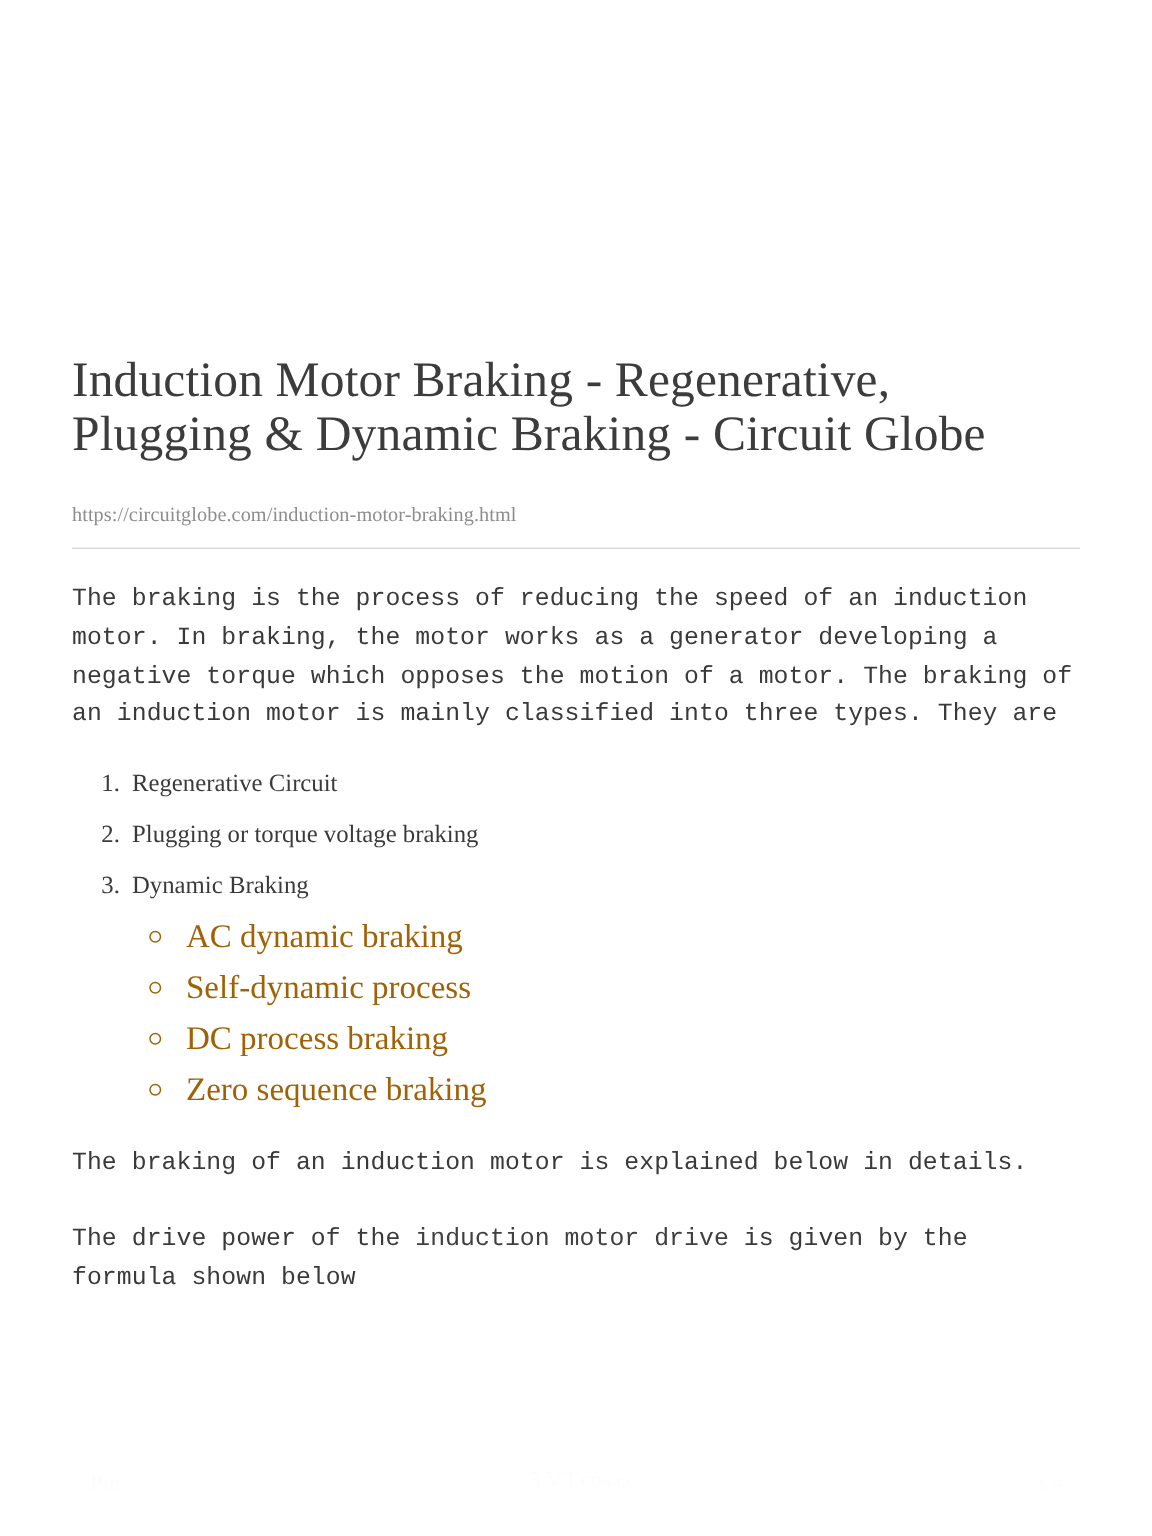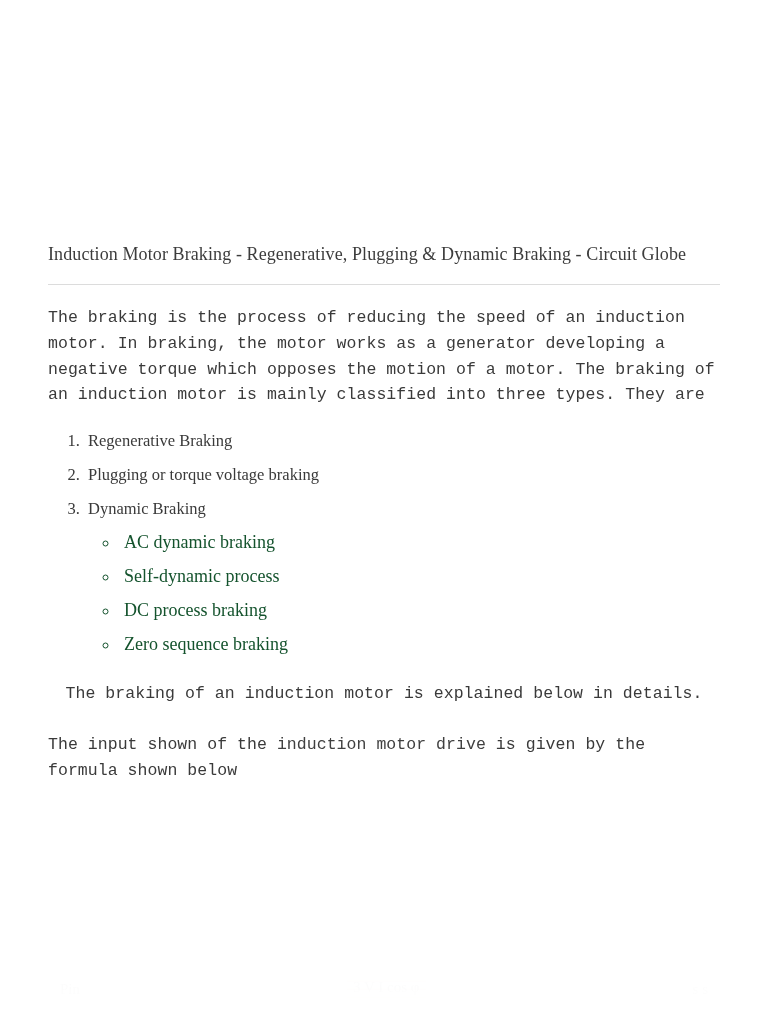--- a/index.html
+++ b/index.html
@@ -35,7 +35,7 @@
 
   .doc-title {
     font-family: "Liberation Serif", "DejaVu Serif", serif;
-    font-size: 18px;
+    font-size: 33px;
     line-height: 36px;
     font-weight: 400;
     color: #3c3c3c;

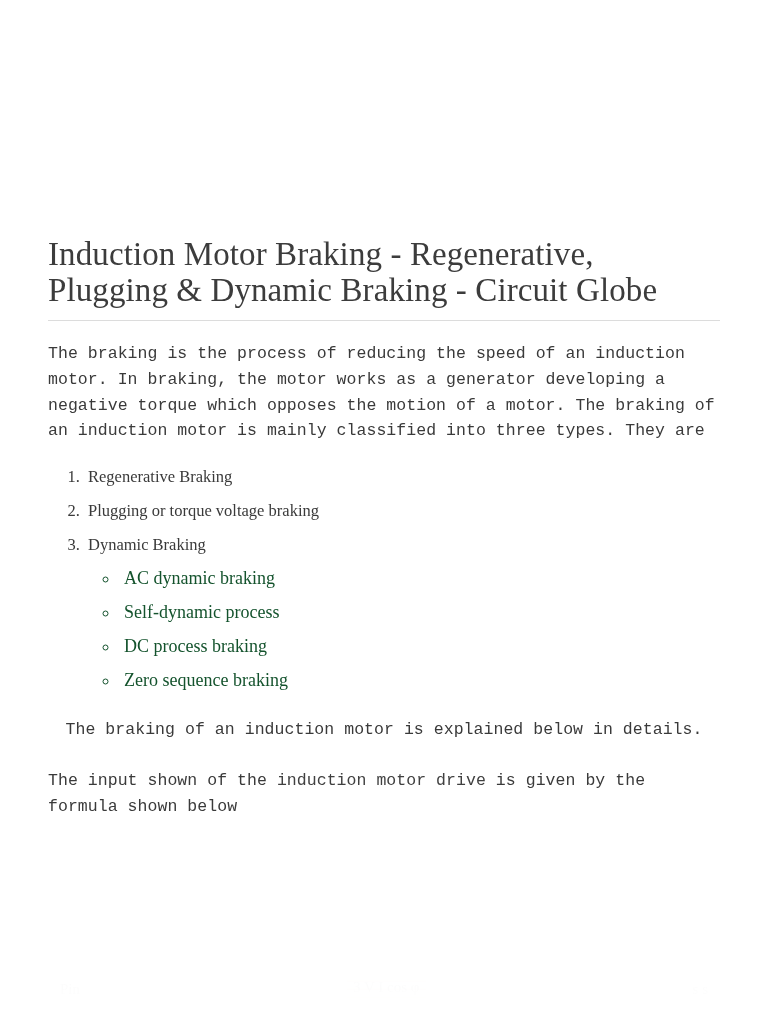--- a/index.html
+++ b/index.html
@@ -171,6 +171,7 @@
 
     <h1 class="doc-title">Induction Motor Braking - Regenerative, Plugging &amp; Dynamic Braking - Circuit Globe</h1>
 
+    <div class="doc-url">https://circuitglobe.com/induction-motor-braking.html</div>
 
     <hr class="divider">
 

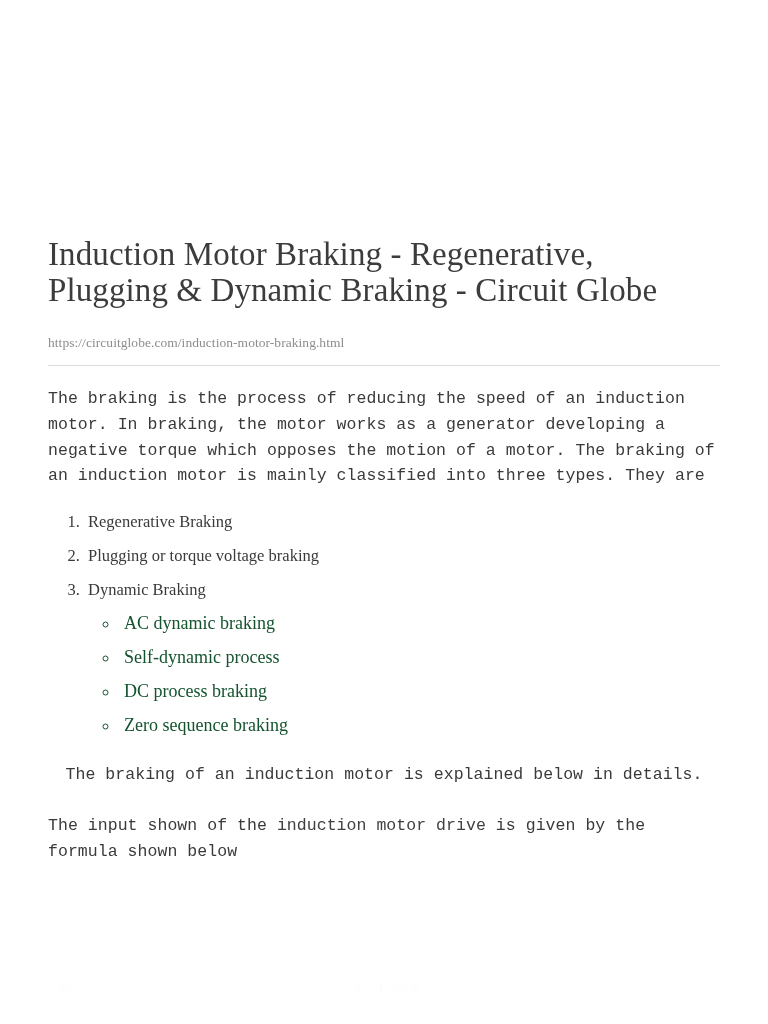--- a/index.html
+++ b/index.html
@@ -179,7 +179,7 @@
 
     <ol class="braking-list">
       <li>
-        <span>Regenerative Braking</span>
+        <span>Regenerative Circuit</span>
       </li>
       <li>
         <span>Plugging or torque voltage braking</span>

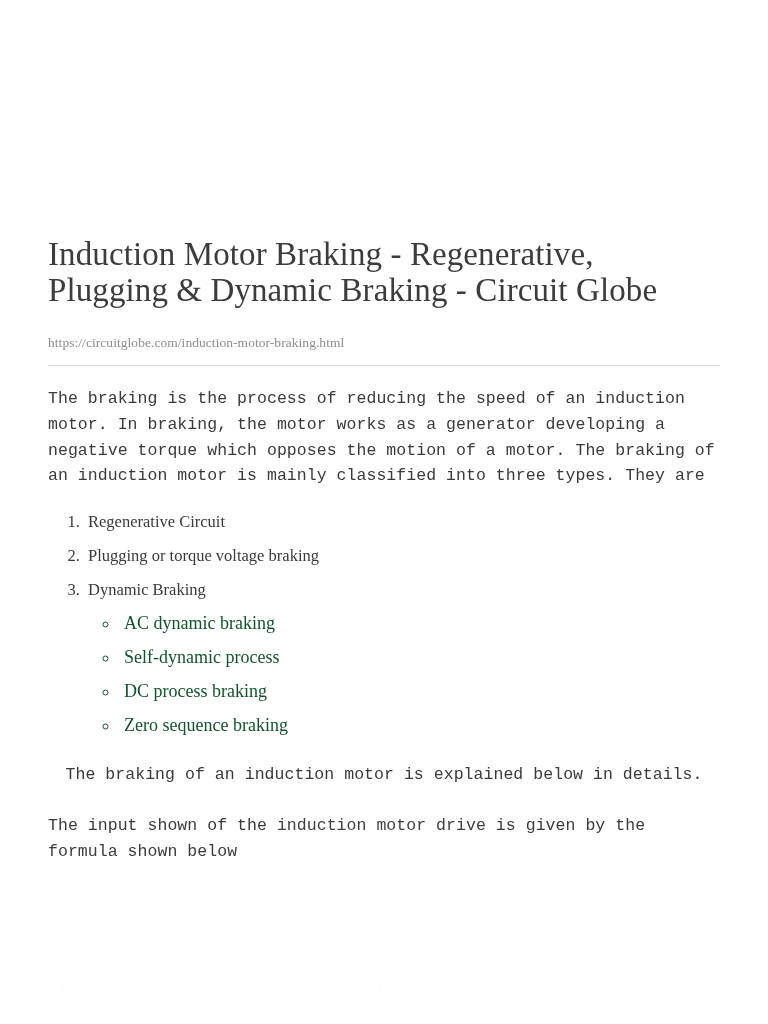--- a/index.html
+++ b/index.html
@@ -114,9 +114,9 @@
   }
 
   ul.sub-list > li {
-    font-size: 18px;
+    font-size: 22px;
     line-height: 25px;
-    color: #14532d;
+    color: #a16207;
     margin-bottom: 9px;
     padding-left: 4px;
   }

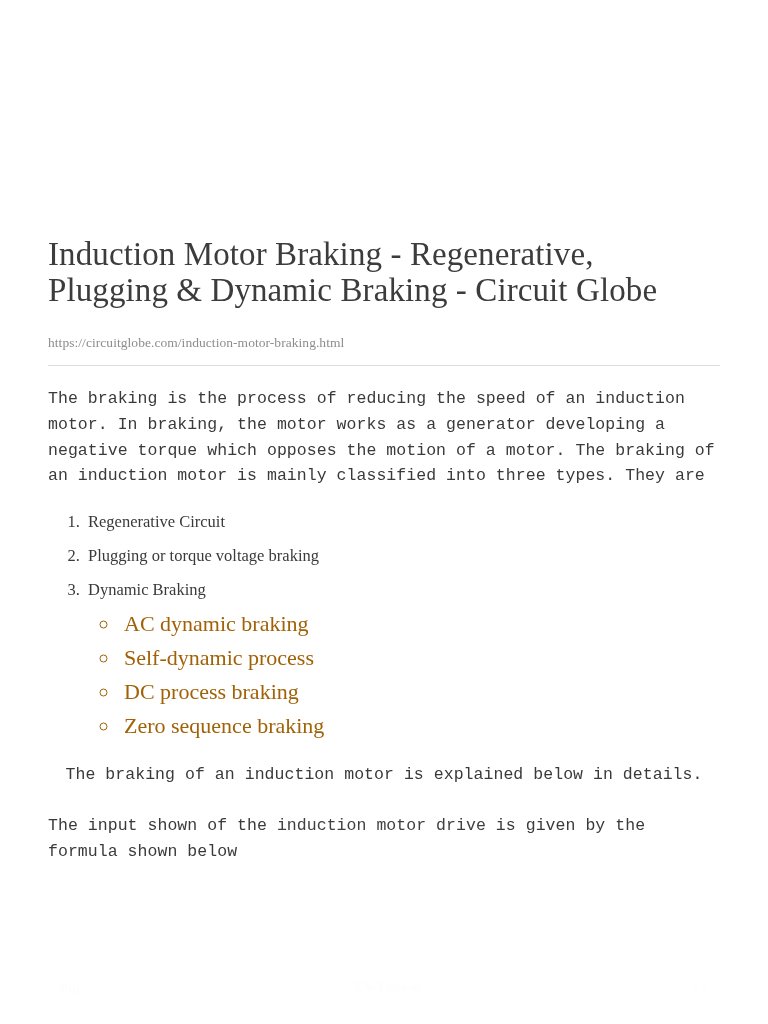--- a/index.html
+++ b/index.html
@@ -76,7 +76,6 @@
 
   .para-explained {
     margin-top: 24px;
-    text-align: center;
   }
 
   .para-input {

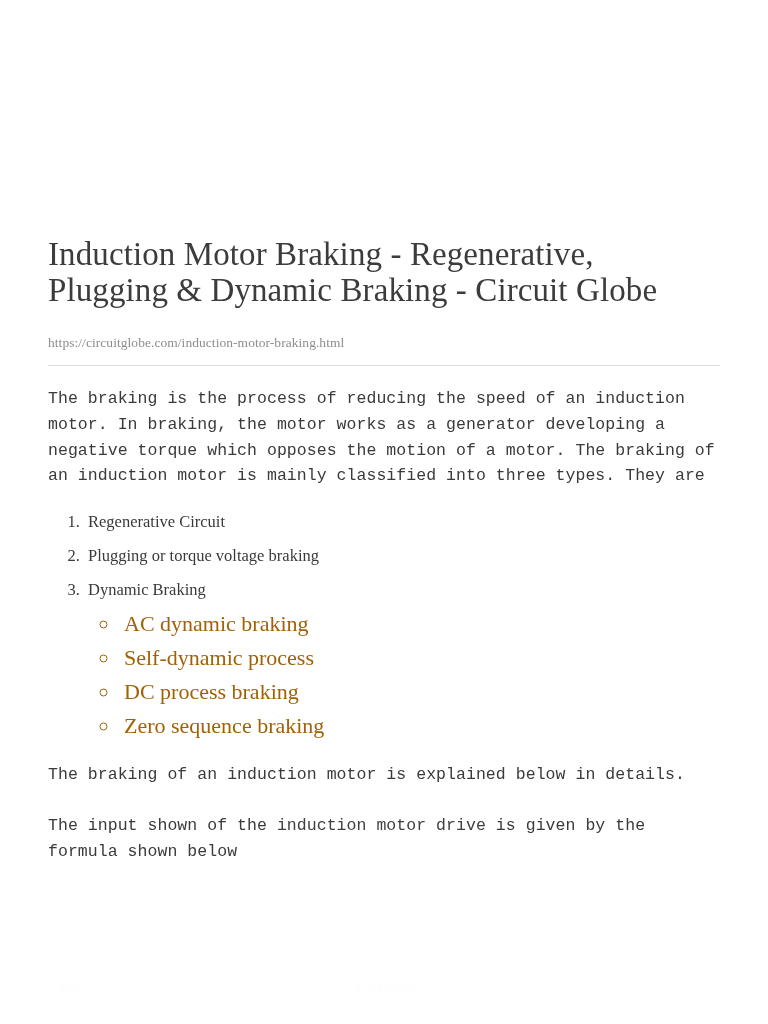--- a/index.html
+++ b/index.html
@@ -205,7 +205,7 @@
     <p class="para para-explained">The braking of an induction motor is explained below in details.</p>
 
 
-    <p class="para para-input"><span>The input shown of the </span><a class="inline-link">induction motor drive</a><span> is given by the formula shown below</span></p>
+    <p class="para para-input"><span>The drive power of the </span><a class="inline-link">induction motor drive</a><span> is given by the formula shown below</span></p>
 
   </div>
 

